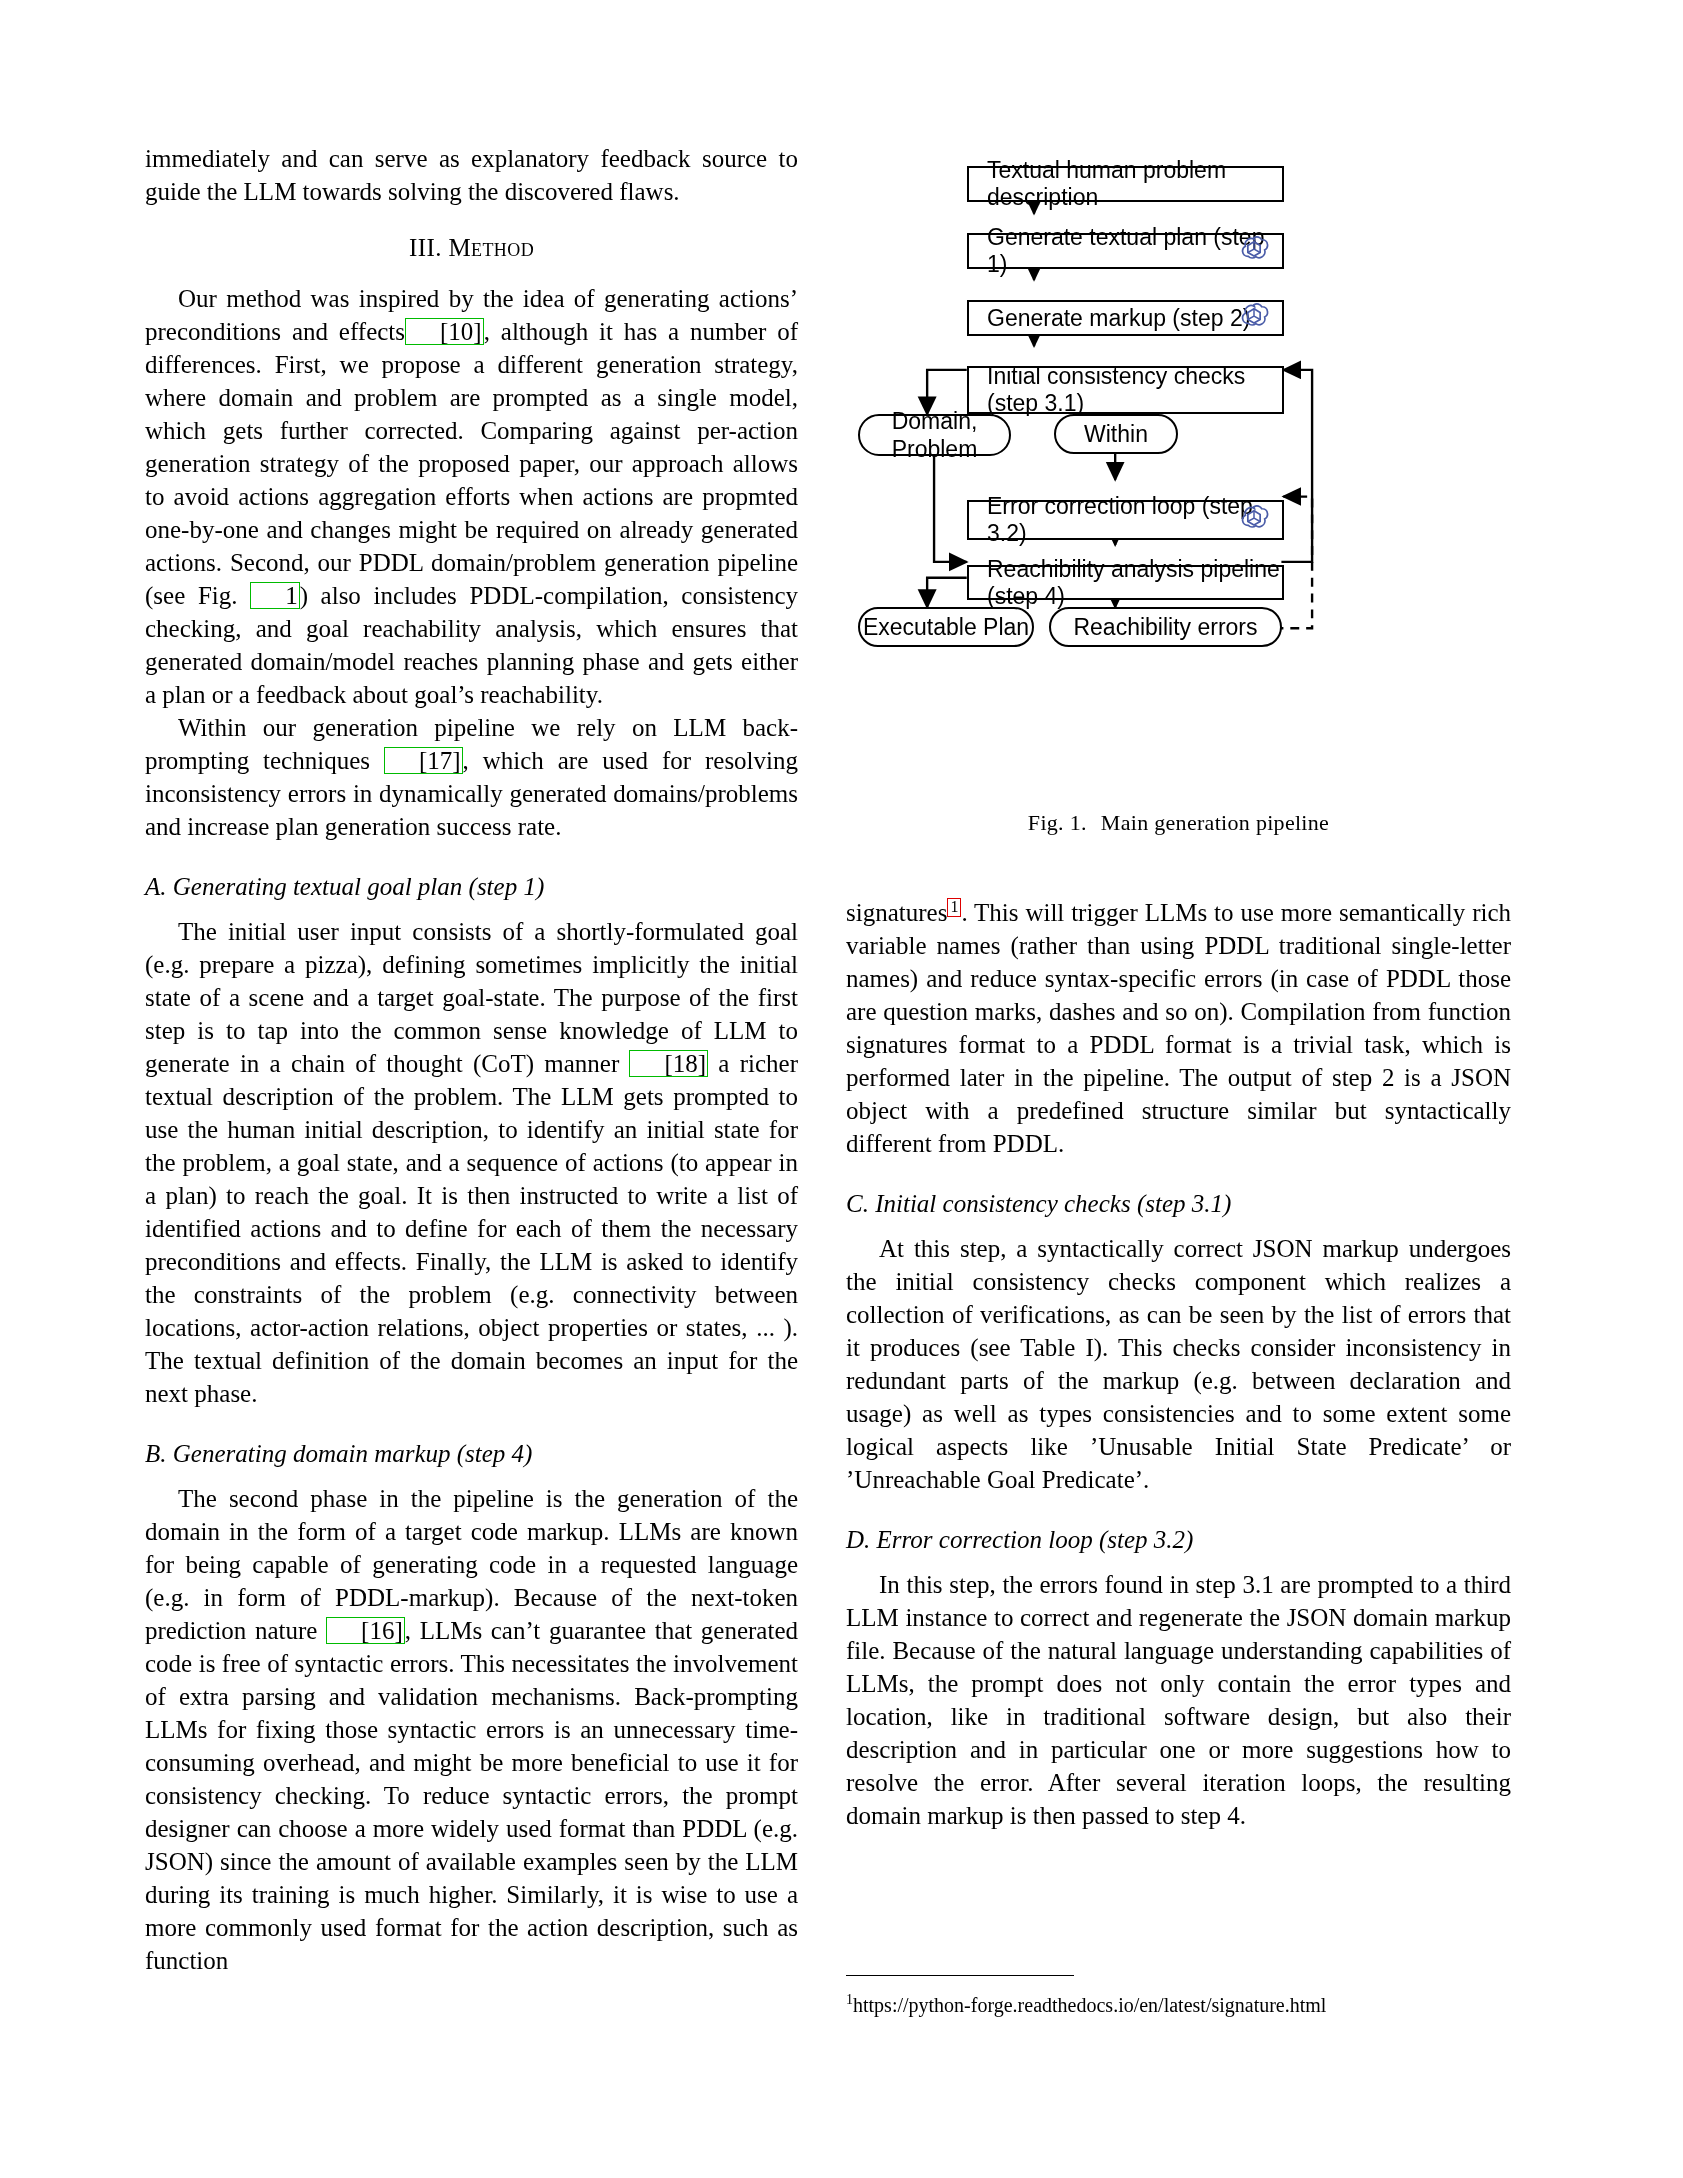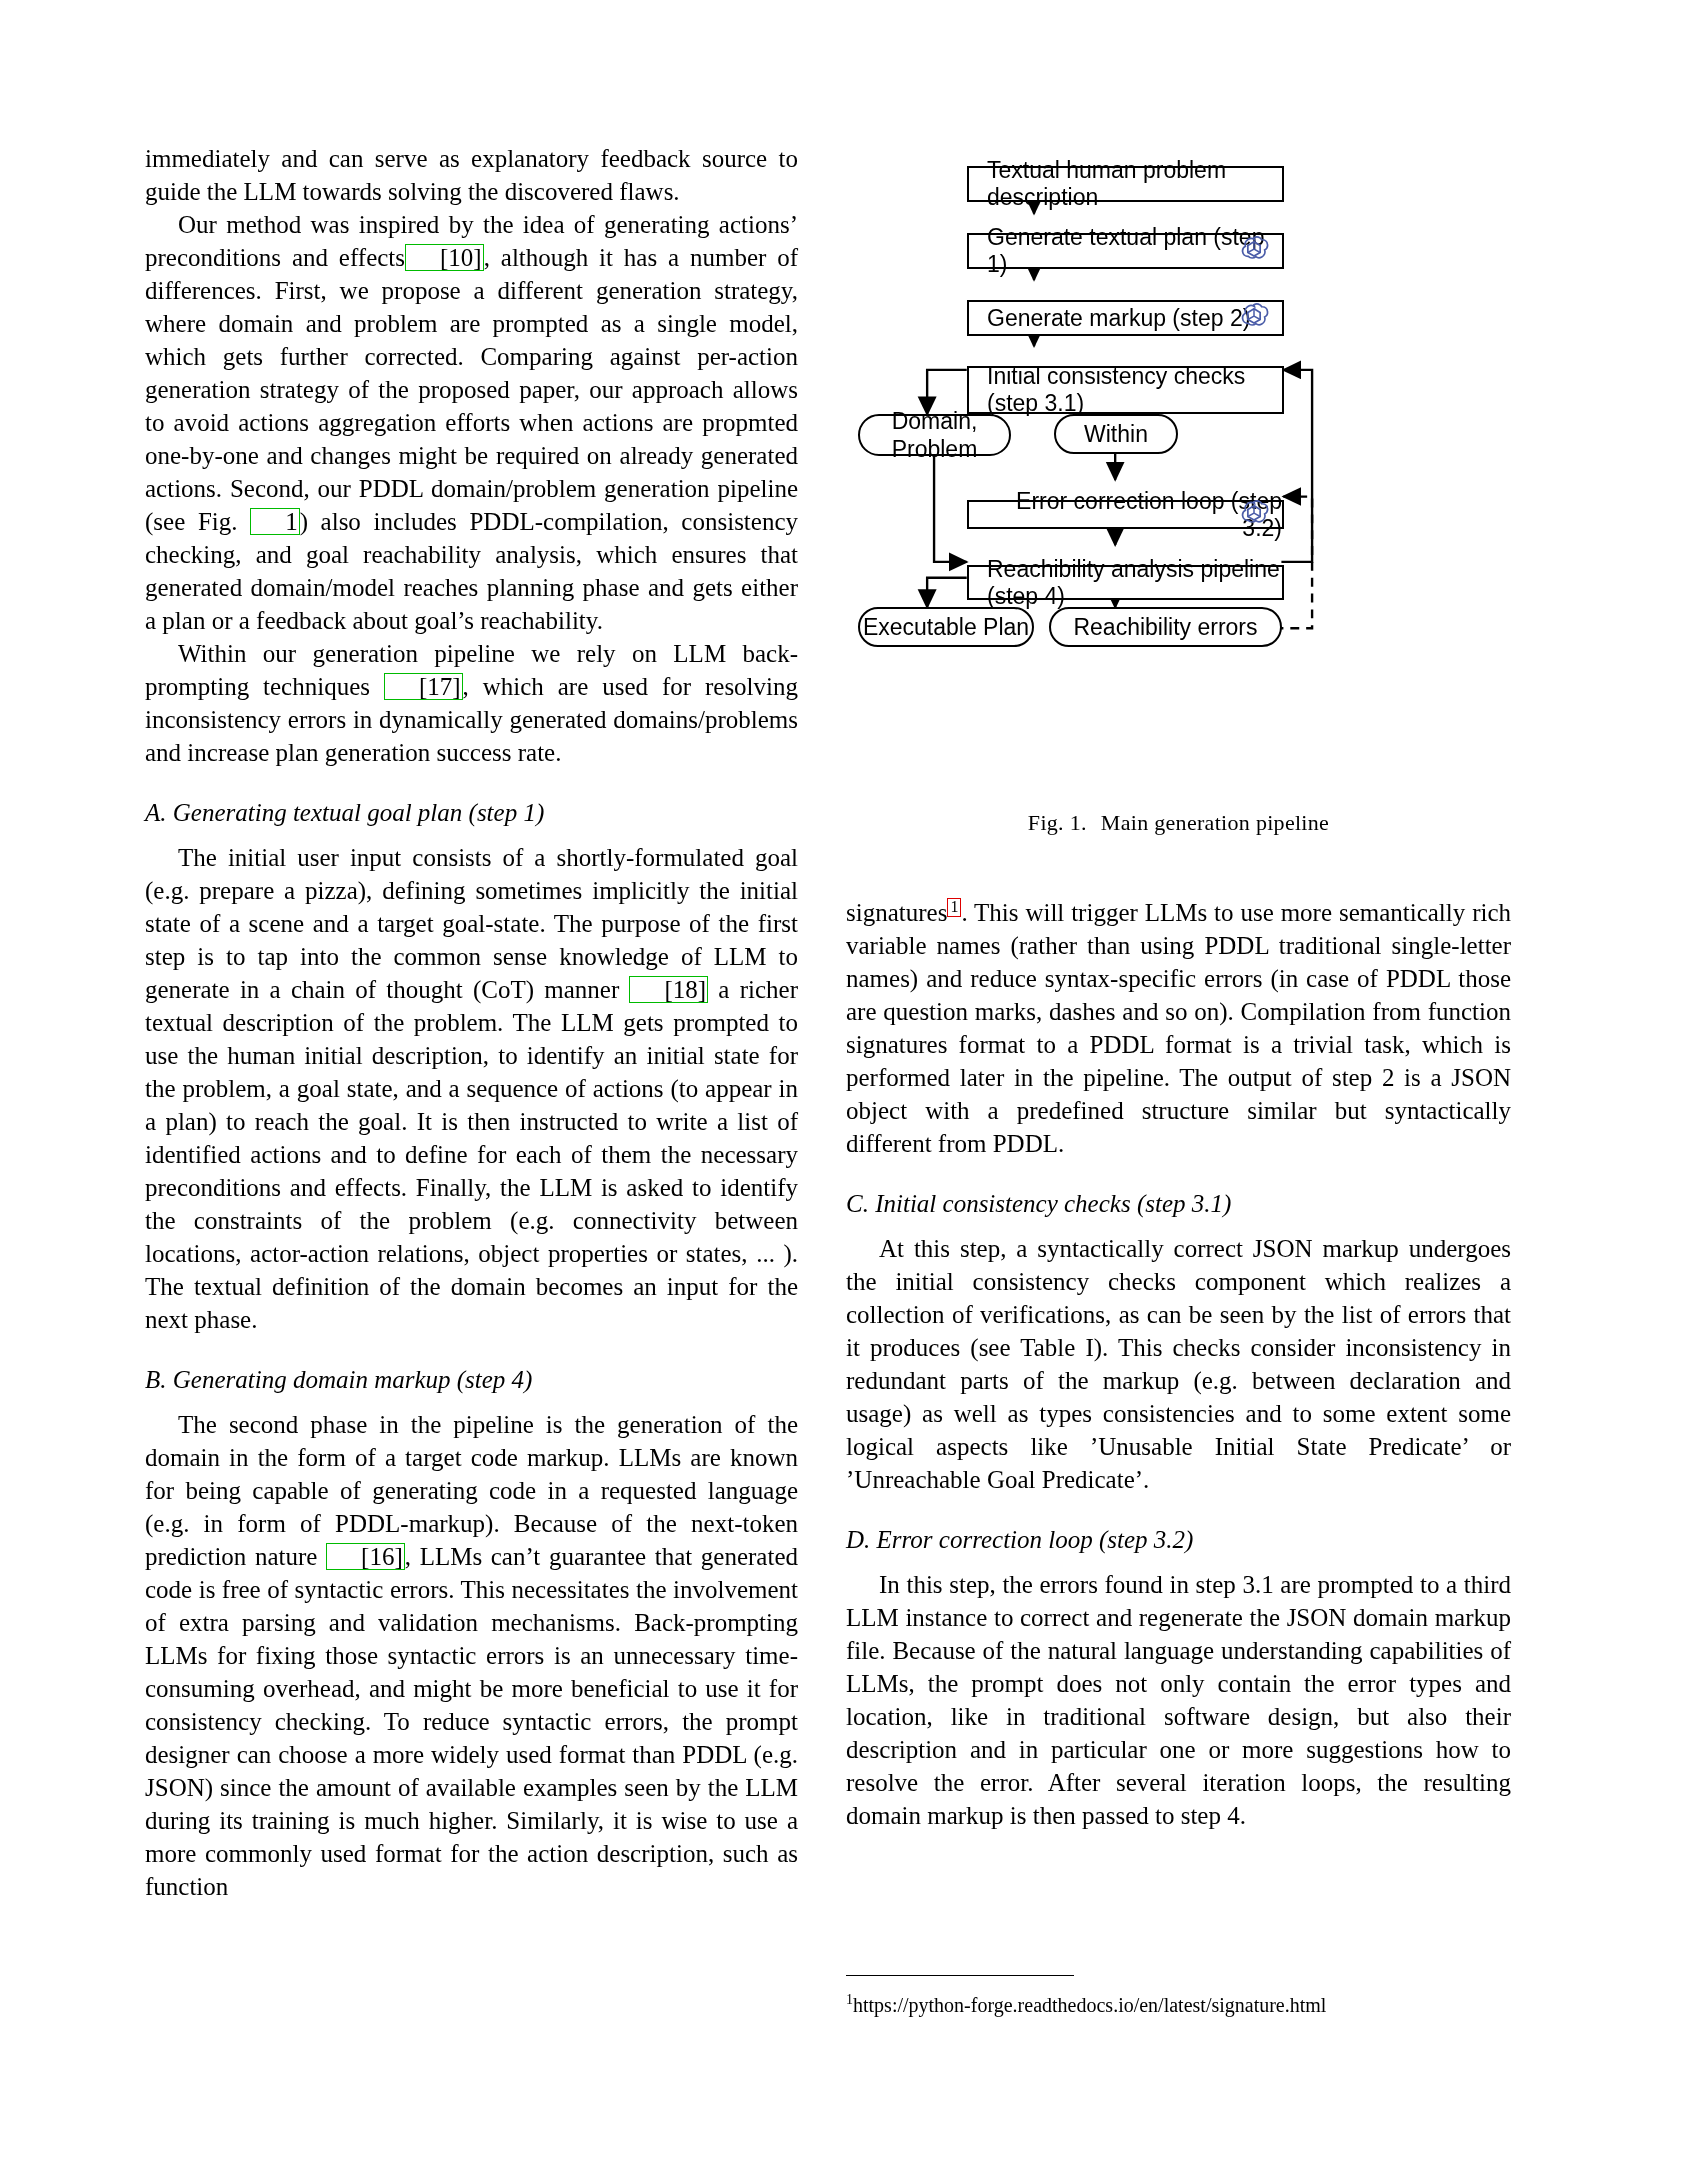--- a/index.html
+++ b/index.html
@@ -161,6 +161,7 @@
 
     <p class="para noindent">immediately and can serve as explanatory feedback source to guide the LLM towards solving the discovered flaws.</p>
 
+    <h2 class="section">III.  Method</h2>
 
     <p class="para"><span>Our method was inspired by the idea of generating actions’ preconditions and effects</span><span class="cite-box">[10]</span><span>, although it has a number of differences. First, we propose a different generation strategy, where domain and problem are prompted as a single model, which gets further corrected. Comparing against per-action generation strategy of the proposed paper, our approach allows to avoid actions aggregation efforts when actions are propmted one-by-one and changes might be required on already generated actions. Second, our PDDL domain/problem generation pipeline (see Fig. </span><span class="cite-box">1</span><span>) also includes PDDL-compilation, consistency checking, and goal reachability analysis, which ensures that generated domain/model reaches planning phase and gets either a plan or a feedback about goal’s reachability.</span></p>
 

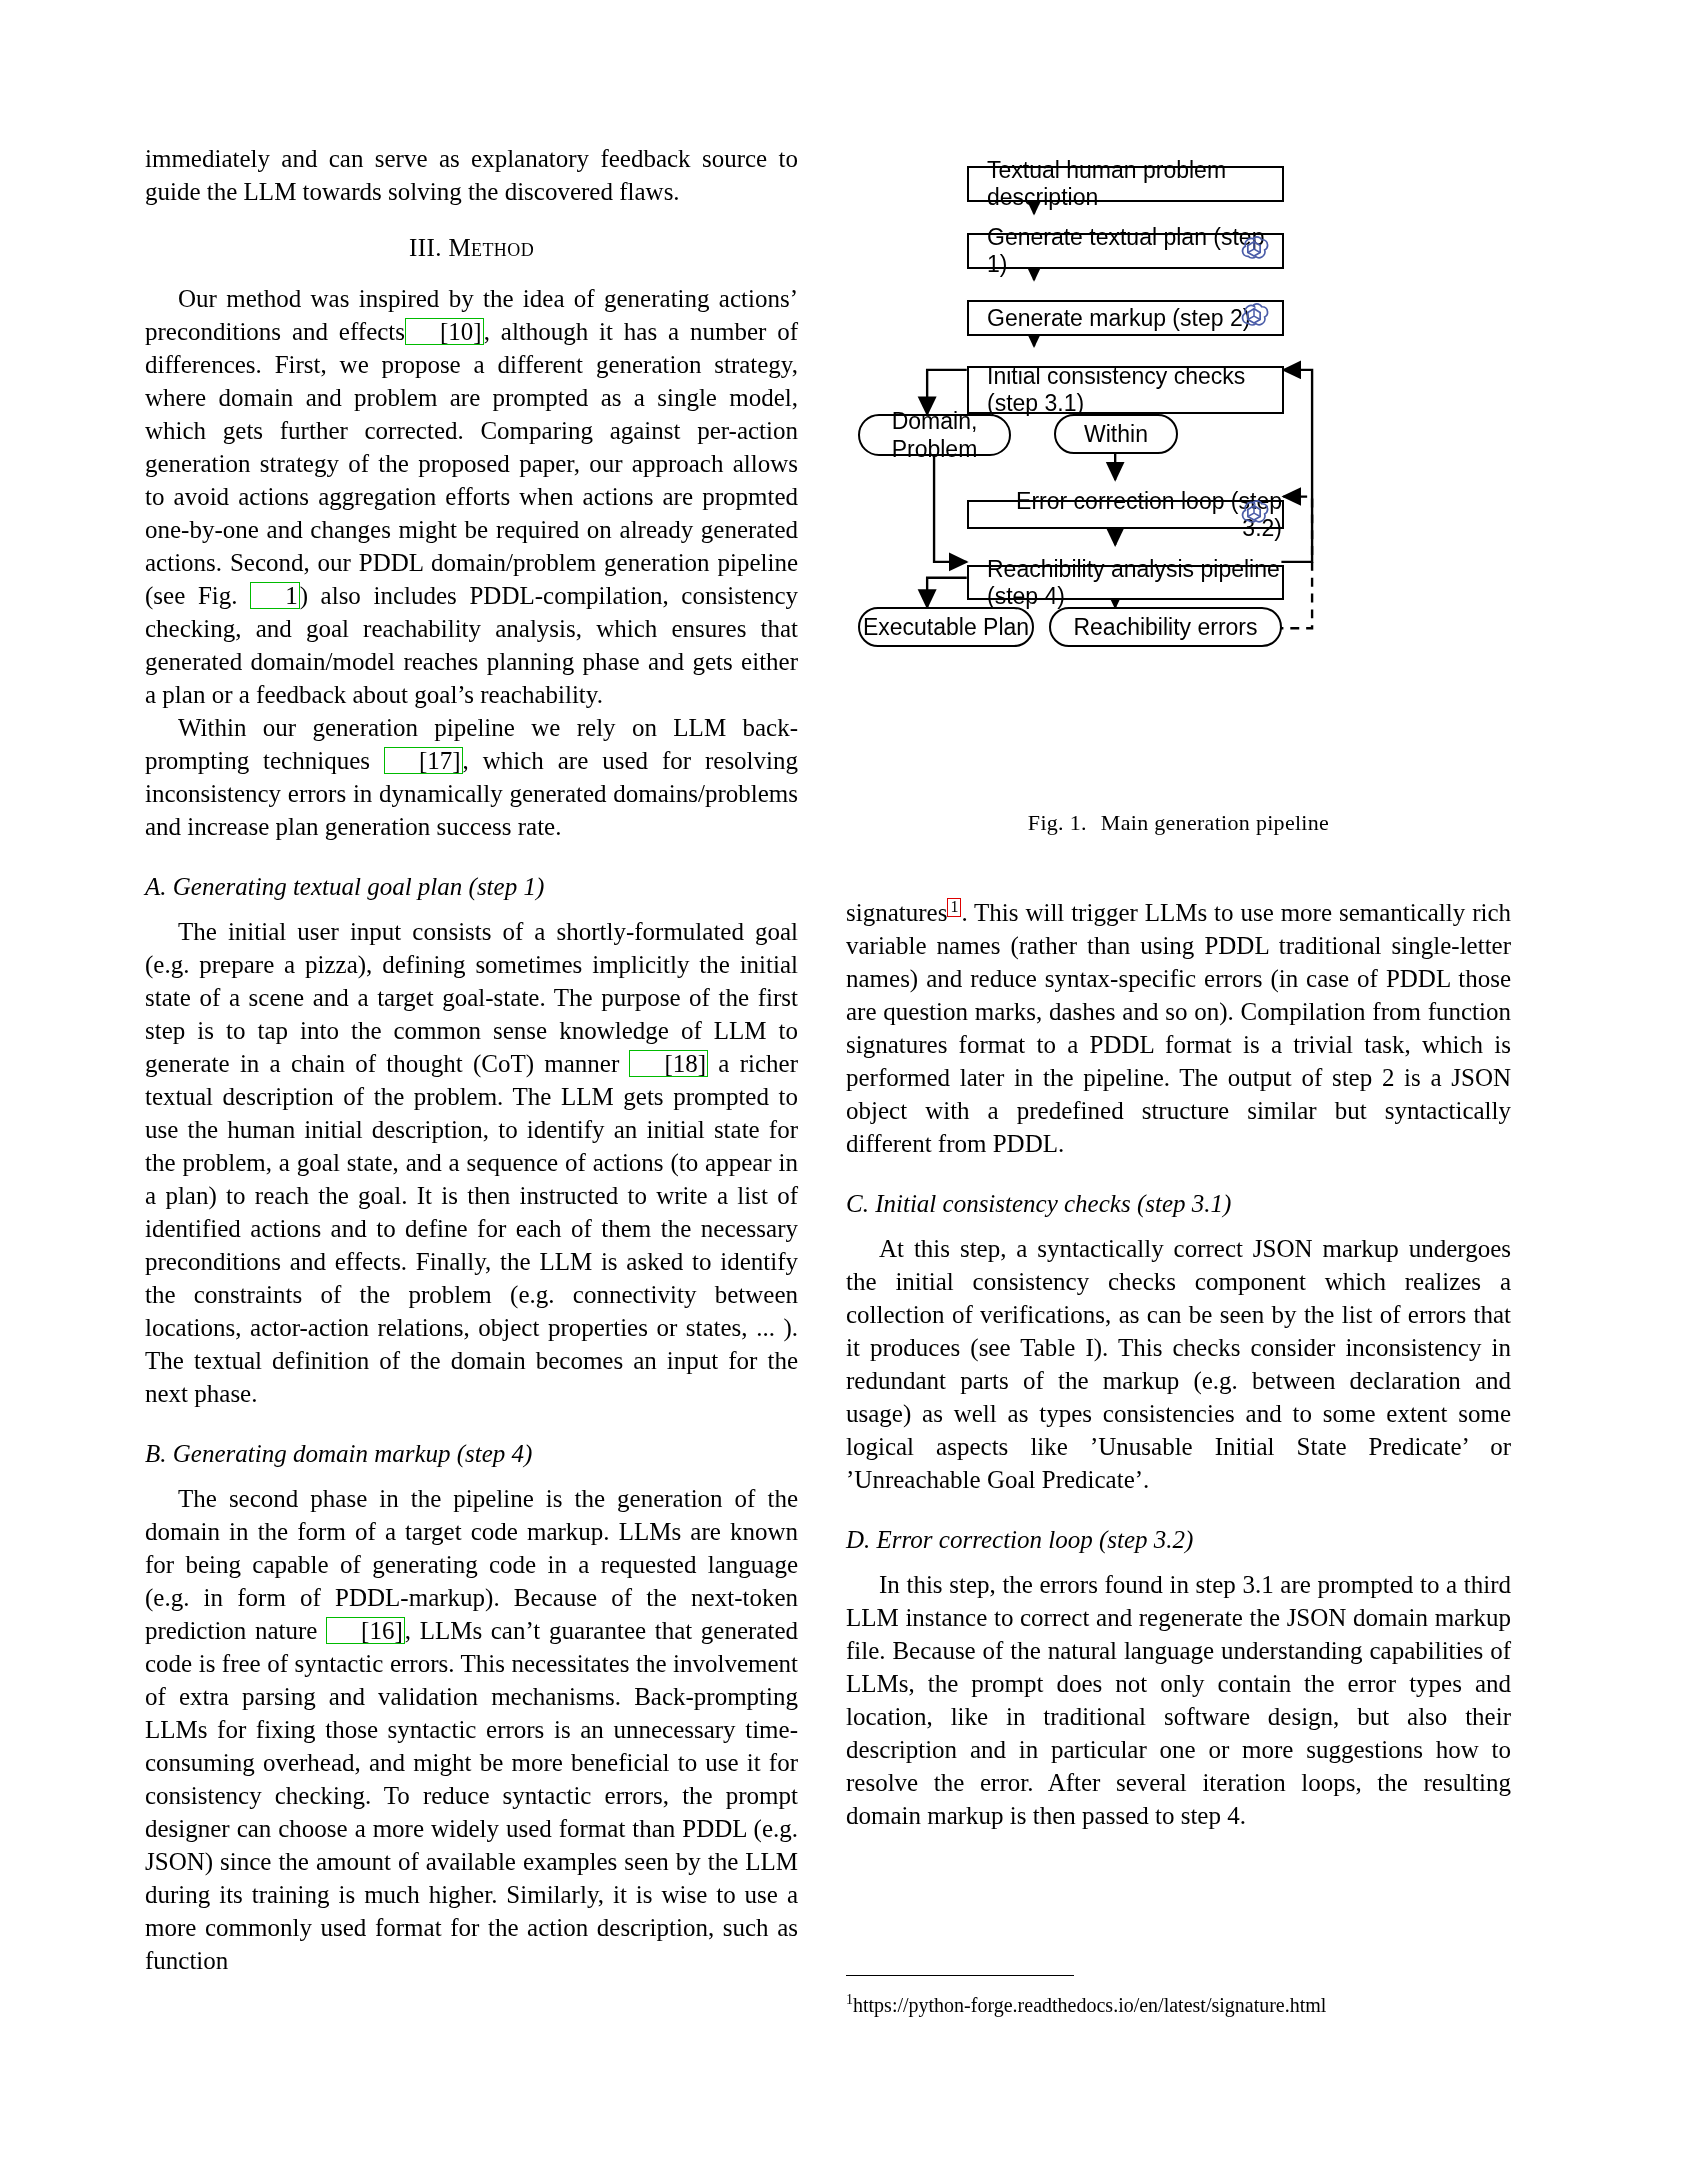--- a/index.html
+++ b/index.html
@@ -247,7 +247,7 @@
       <span>Within</span>
     </div>
 
-    <div class="box" style="left:121px; top:346px; width:317px; height:29px;text-align:right;">
+    <div class="box" style="left:121px; top:346px; width:317px; height:40px;">
       <span>Error correction loop (step 3.2)</span>
       <svg class="oai" viewBox="0 0 24 24" style="right:10px;">
         <path fill="none" stroke="#4a5ca8" stroke-width="1.15" d="M12 3.1c1.9-1.1 4.2-.4 5.2 1.4 1.9-.1 3.6 1.3 3.8 3.2.2 1.5-.6 2.9-1.9 3.6.6 1.8-.2 3.8-1.9 4.7-1.3.7-2.9.6-4-.3-1.4 1.3-3.6 1.3-5-.1-1.9.1-3.6-1.3-3.8-3.2-.2-1.5.6-2.9 1.9-3.6-.6-1.8.2-3.8 1.9-4.7 1.3-.7 2.9-.6 4.1.3z"></path>

